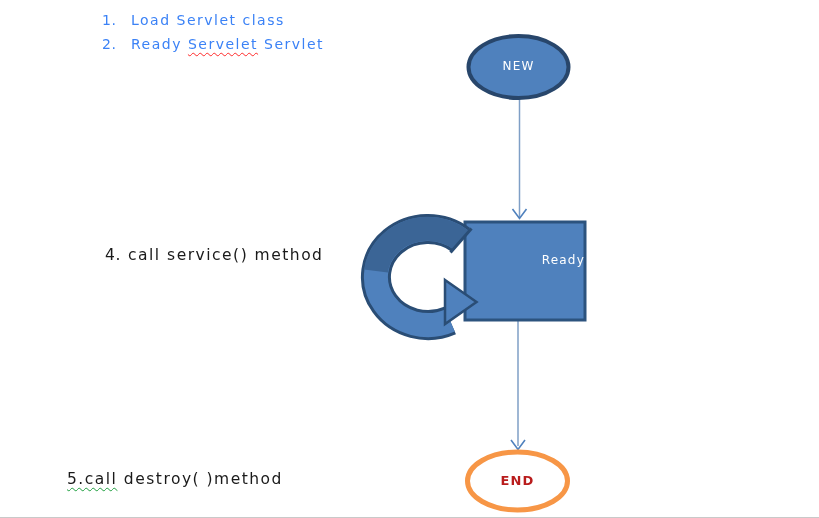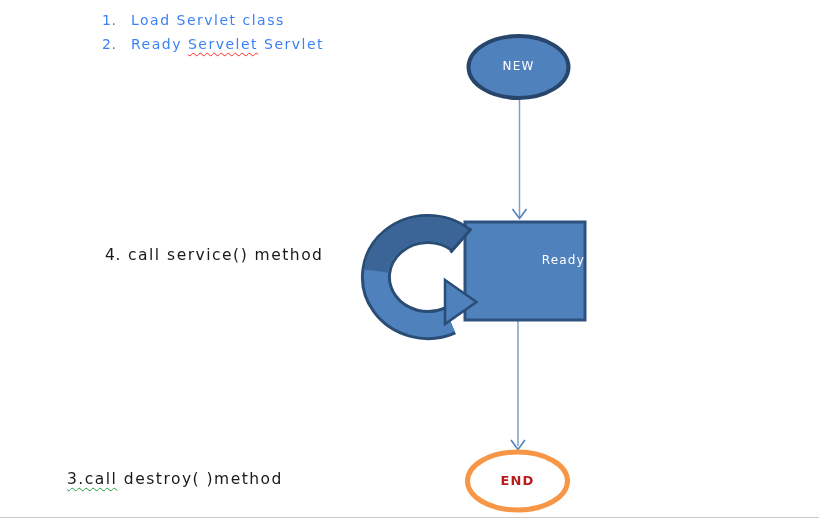--- a/index.html
+++ b/index.html
@@ -100,7 +100,7 @@
   </div>
 
   <div class="step5">
-    <span class="wavy-green">3.call</span><span> destroy( )method</span>
+    <span class="wavy-green">5.call</span><span> destroy( )method</span>
   </div>
 
 </div>

